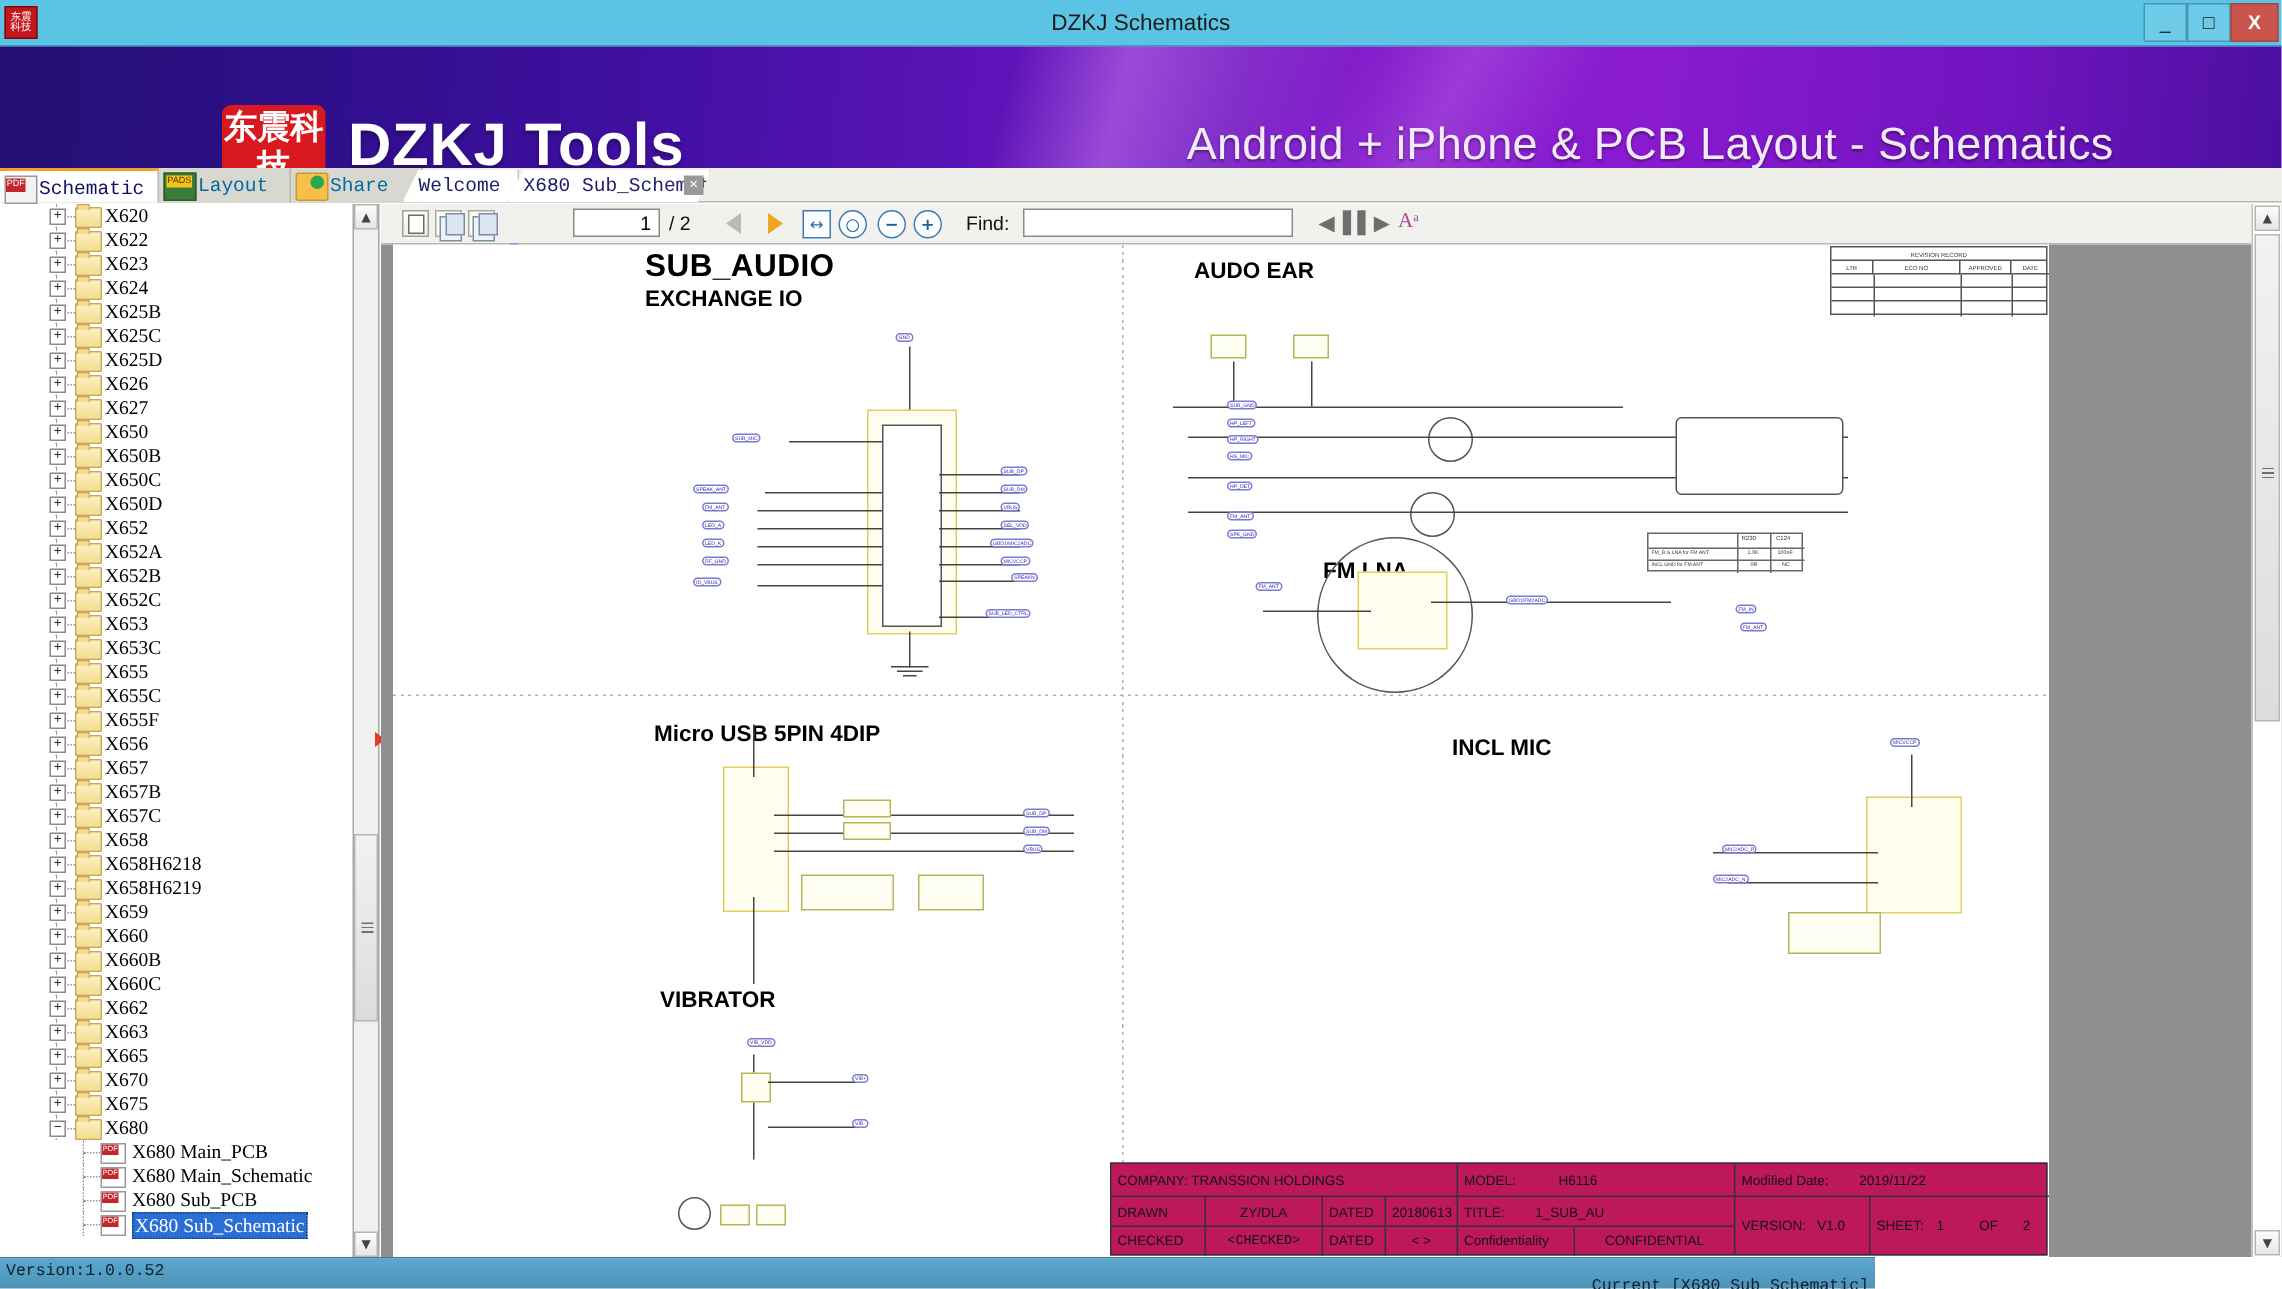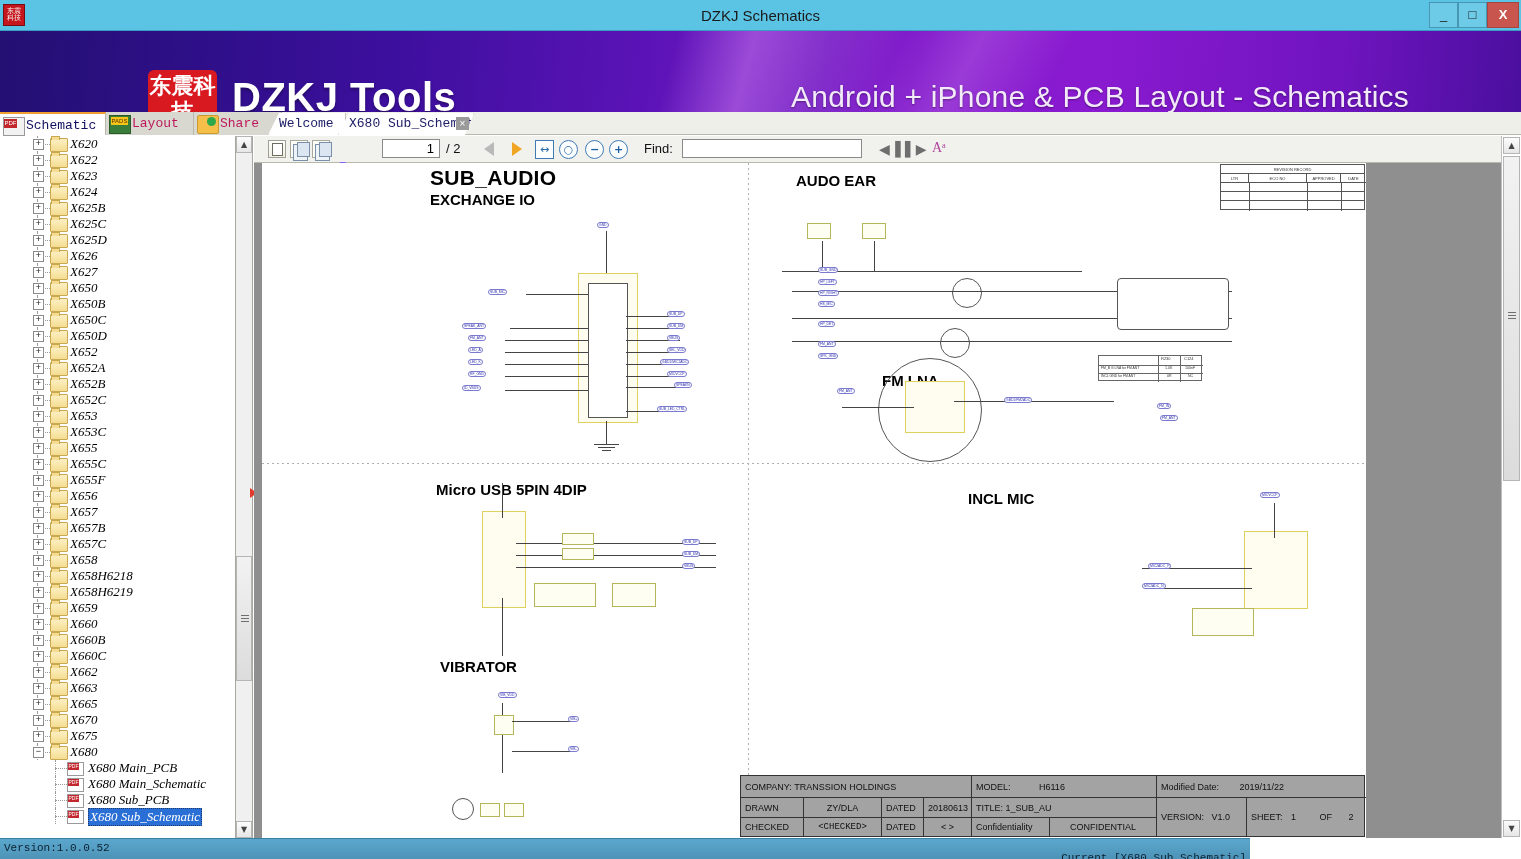--- a/index.html
+++ b/index.html
@@ -71,7 +71,7 @@
   .mtab{
     position:absolute;top:0;height:23px;
     font-family:"Liberation Mono", monospace;font-size:13px;
-    color:#be185d;line-height:23px;box-sizing:border-box;
+    color:#0369a1;line-height:23px;box-sizing:border-box;
     padding-left:26px;padding-right:8px;white-space:nowrap;
   }
   .mtab .tico{position:absolute;left:3px;top:3px;width:20px;height:17px;}

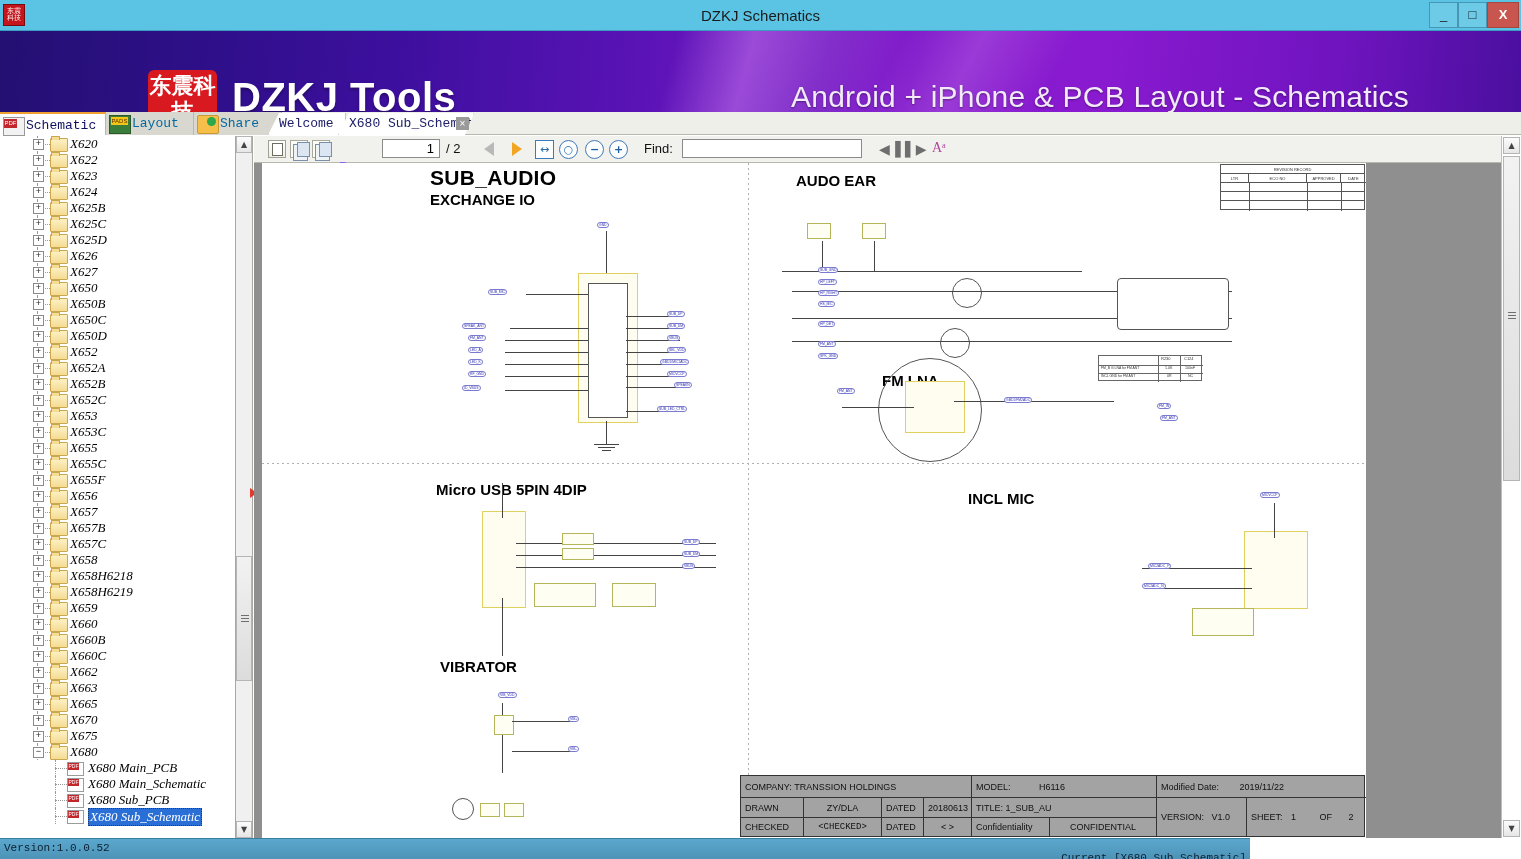--- a/index.html
+++ b/index.html
@@ -128,7 +128,7 @@
   }
   .tnode .pdficon::after{content:"PDF";position:absolute;left:0;top:0px;width:11px;height:7px;background:#c1272d;color:#fff;
     font-size:5px;line-height:7px;text-align:center;font-family:"Liberation Sans",sans-serif;}
-  .tnode .tlabel{position:absolute;top:0;font-style:italic;}
+  .tnode .tlabel{position:absolute;top:0;}
   
   .lvl1 .expander{left:33px;}
   .lvl1 .dots{left:43px;width:7px;}

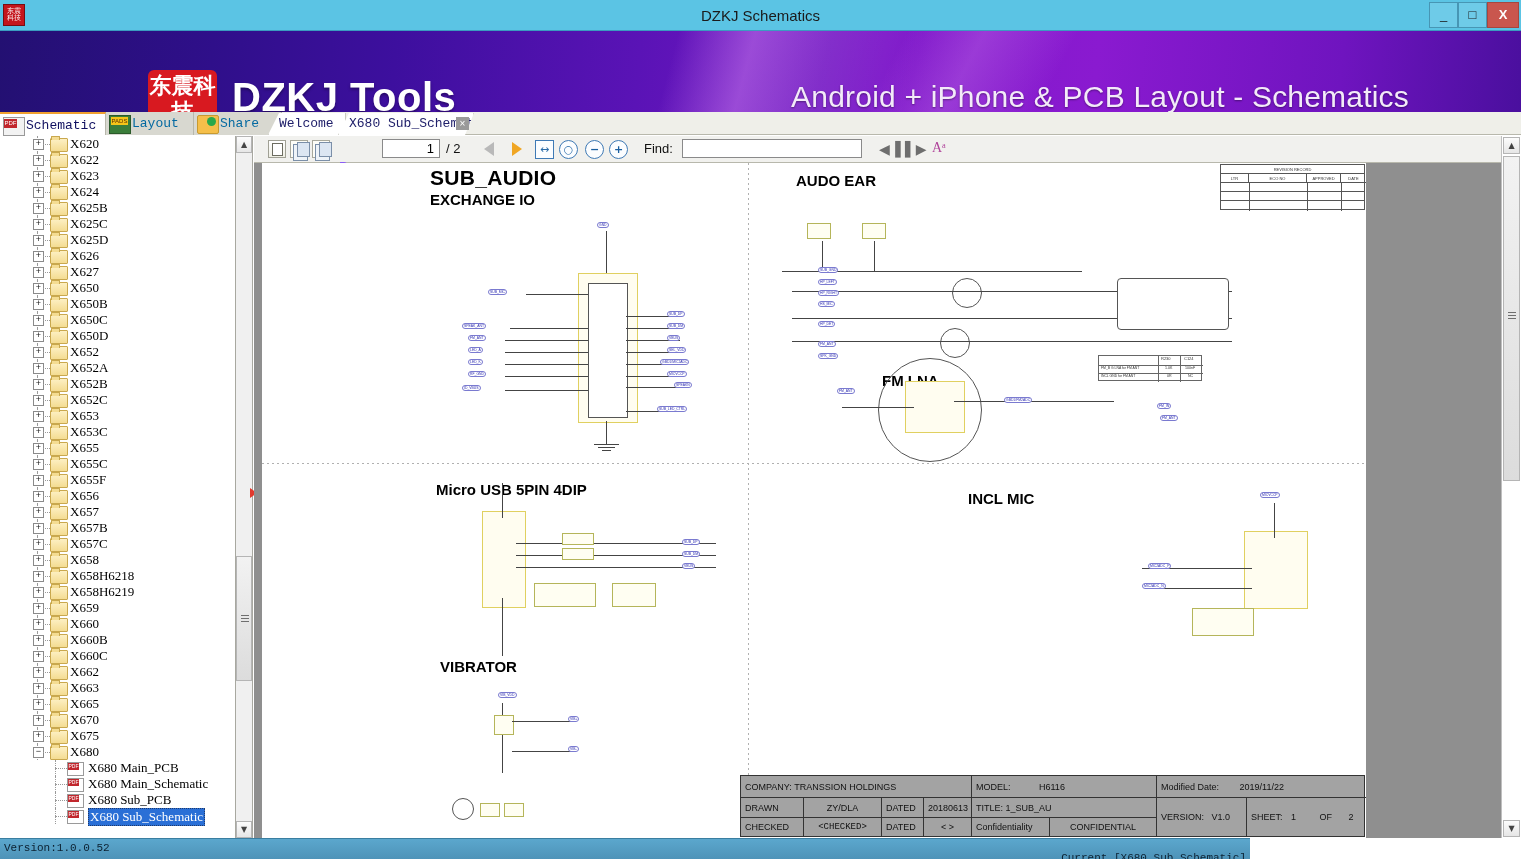--- a/index.html
+++ b/index.html
@@ -220,7 +220,7 @@
   
   #titleblock{
     position:absolute;left:478px;top:612px;width:625px;height:62px;
-    border:1px solid #333;box-sizing:border-box;background:#a3a3a3;
+    border:1px solid #333;box-sizing:border-box;background:#be185d;
     font-family:"Liberation Sans",sans-serif;font-size:9px;color:#111;
   }
   #titleblock .cell{position:absolute;box-sizing:border-box;padding:0 4px;line-height:18px;white-space:nowrap;overflow:hidden;}

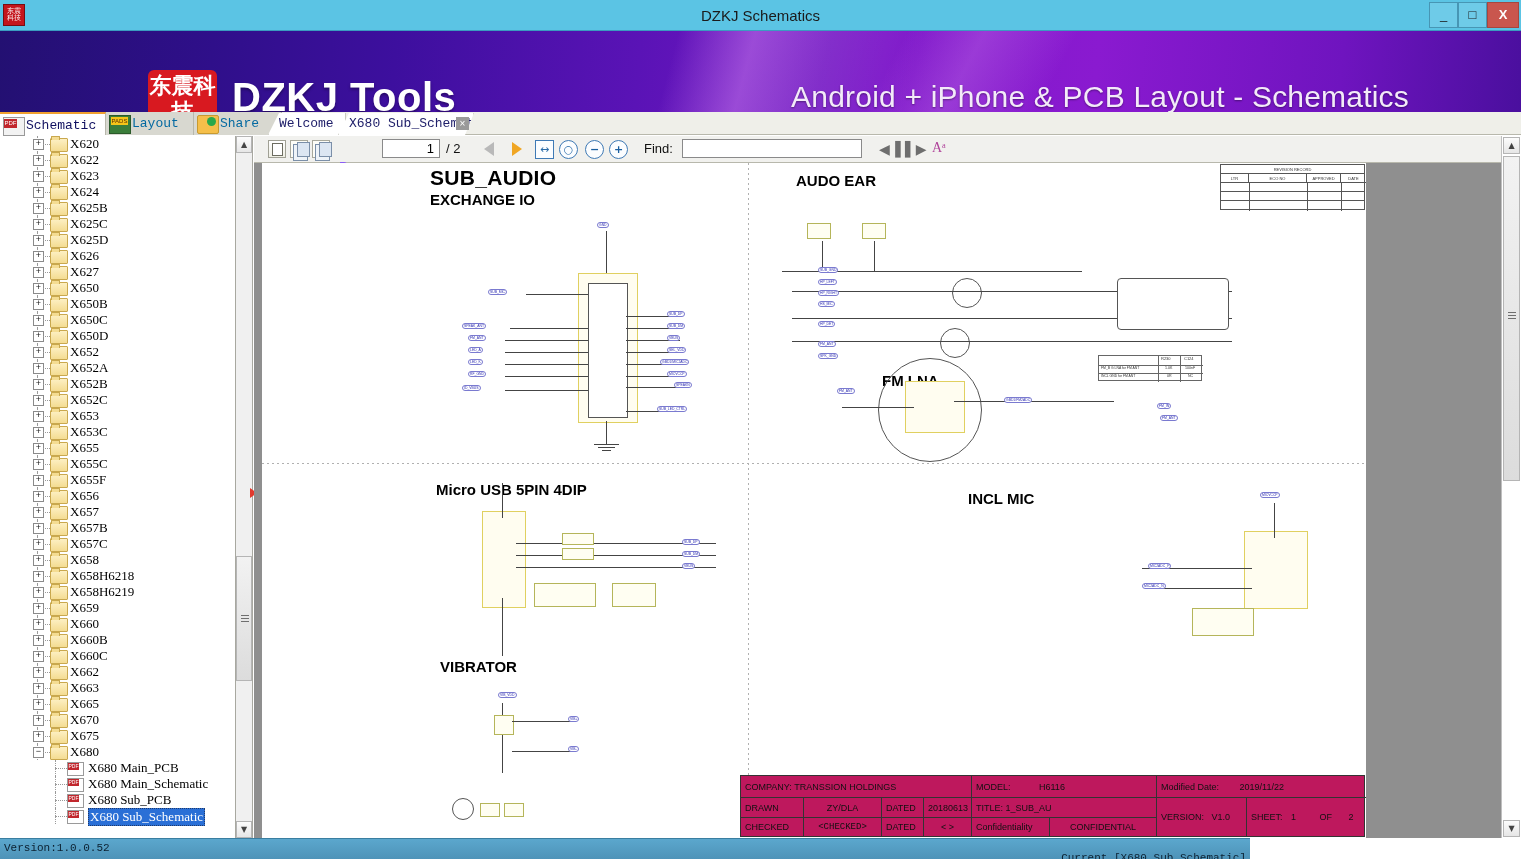--- a/index.html
+++ b/index.html
@@ -790,7 +790,7 @@
       <div class="cell bb bl" style="left:182px;top:22px;width:48px;height:20px;line-height:20px;text-align:center;">20180613</div>
       <div class="cell bb bl" style="left:230px;top:22px;width:185px;height:20px;line-height:20px;">
         <span>TITLE:</span>
-        <span style="">1_SUB_AU</span>
+        <span style="margin-left:18px;">1_SUB_AU</span>
       </div>
       <div class="cell bl" style="left:415px;top:22px;width:90px;height:38px;line-height:38px;">
         <span>VERSION:</span>

